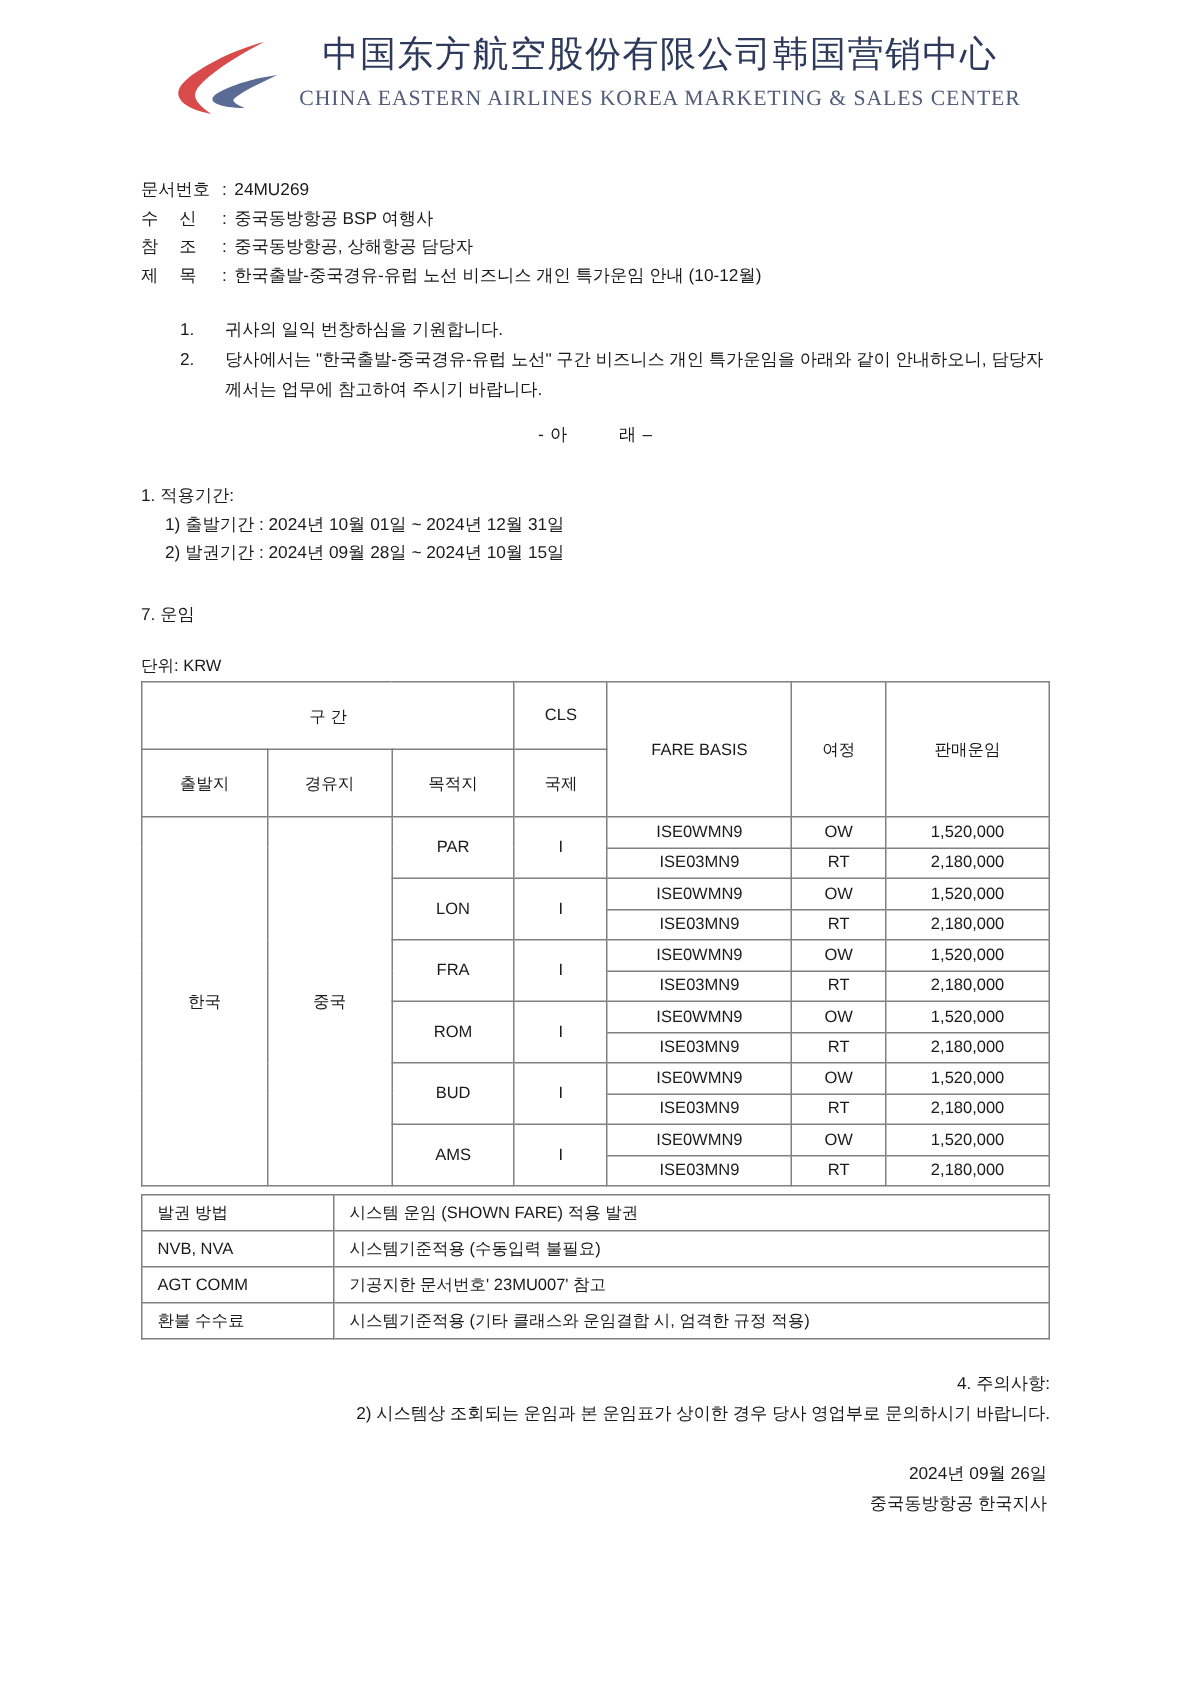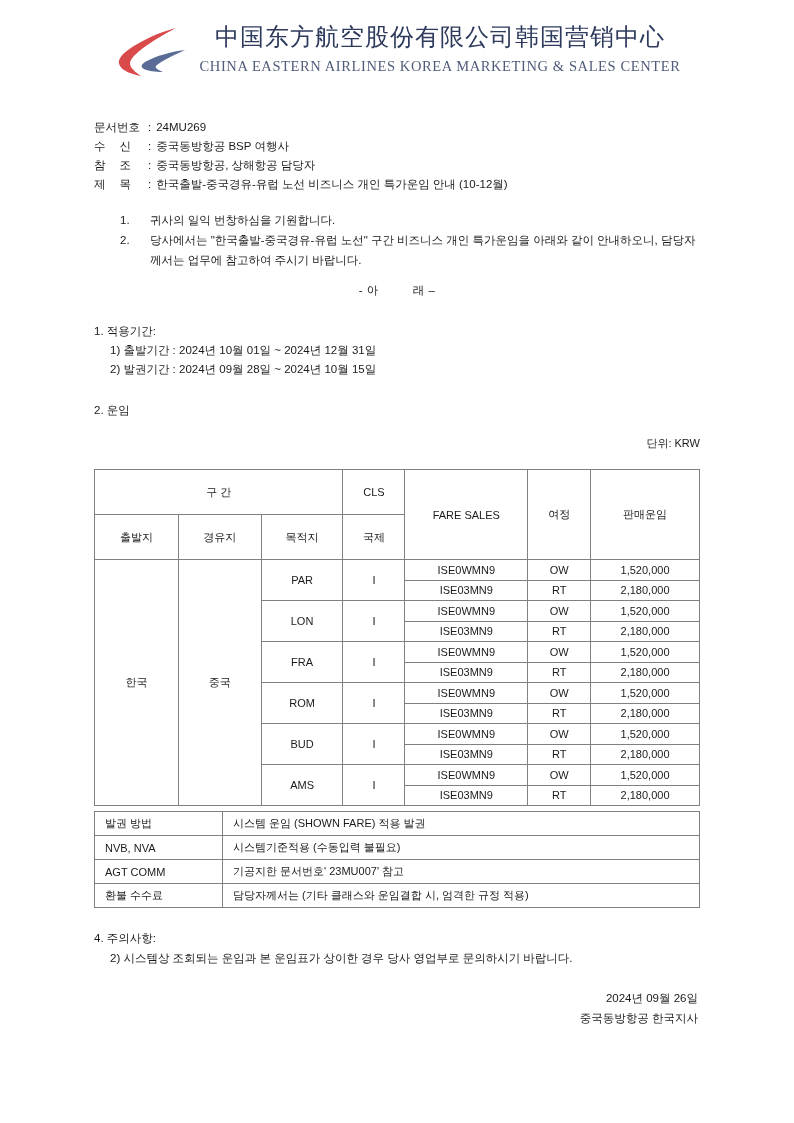--- a/index.html
+++ b/index.html
@@ -245,7 +245,7 @@
   </div>
 
   <div class="section">
-    <div class="section-title">2. 운임</div>
+    <div class="section-title">7. 운임</div>
   </div>
   <div class="unit-note">단위: KRW</div>
 

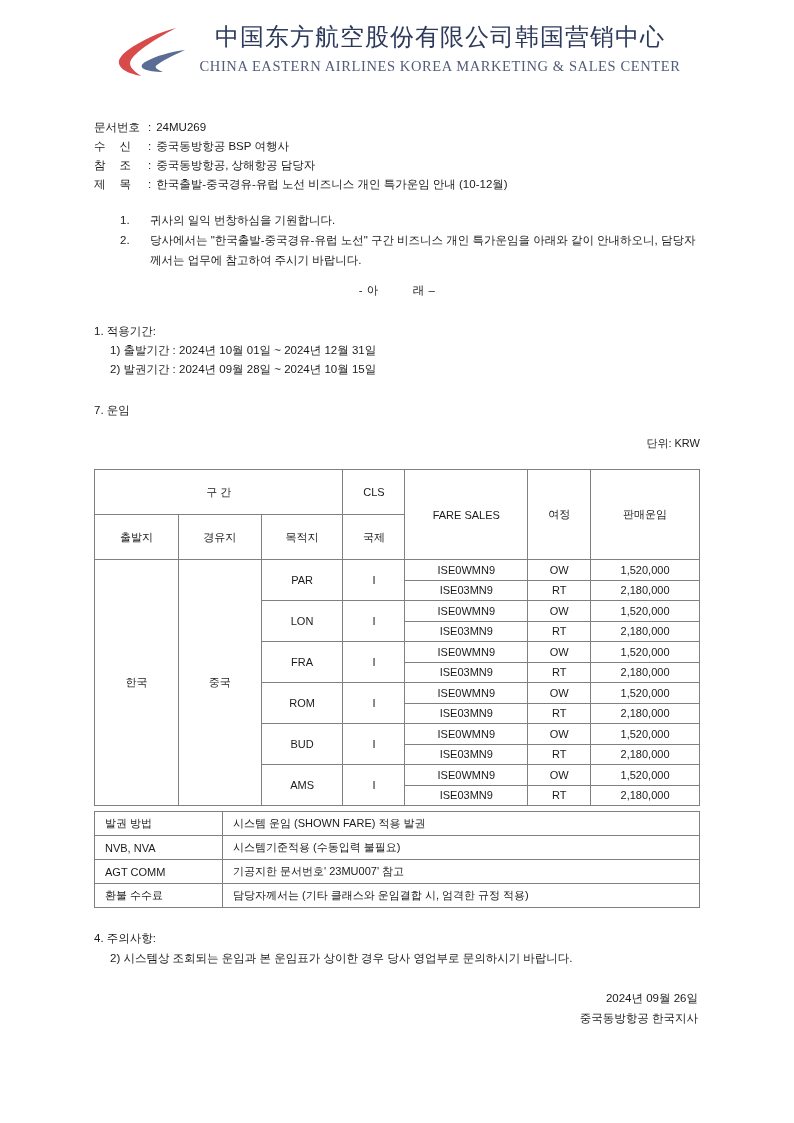--- a/index.html
+++ b/index.html
@@ -120,10 +120,10 @@
     padding-left: 16px;
   }
   .unit-note {
-    text-align: right;
+    text-align: left;
     font-size: 11px;
     margin-top: 16px;
-    margin-bottom: 18px;
+    margin-bottom: 3px;
   }
 
   

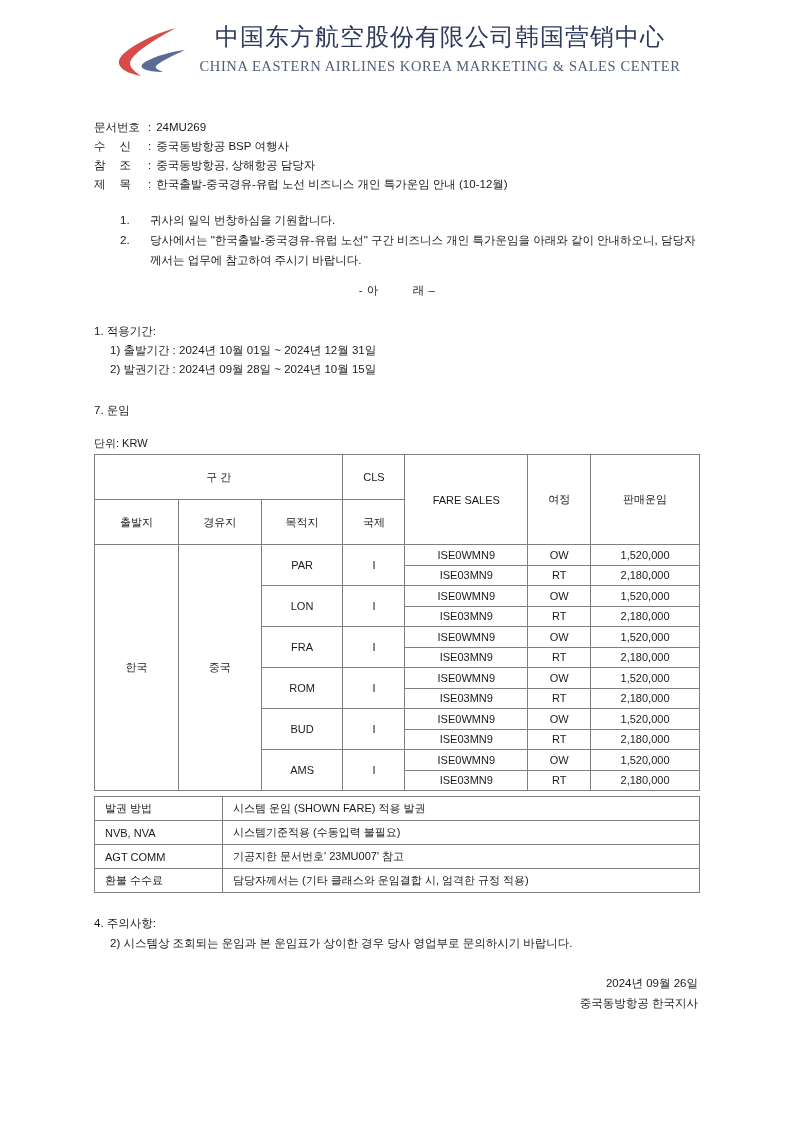--- a/index.html
+++ b/index.html
@@ -263,7 +263,7 @@
       <tr>
         <th class="hdr" colspan="3">구 간</th>
         <th class="hdr">CLS</th>
-        <th class="hdr" rowspan="2">FARE SALES</th>
+        <th class="hdr" rowspan="2">FARE BASIS</th>
         <th class="hdr" rowspan="2">여정</th>
         <th class="hdr" rowspan="2">판매운임</th>
       </tr>

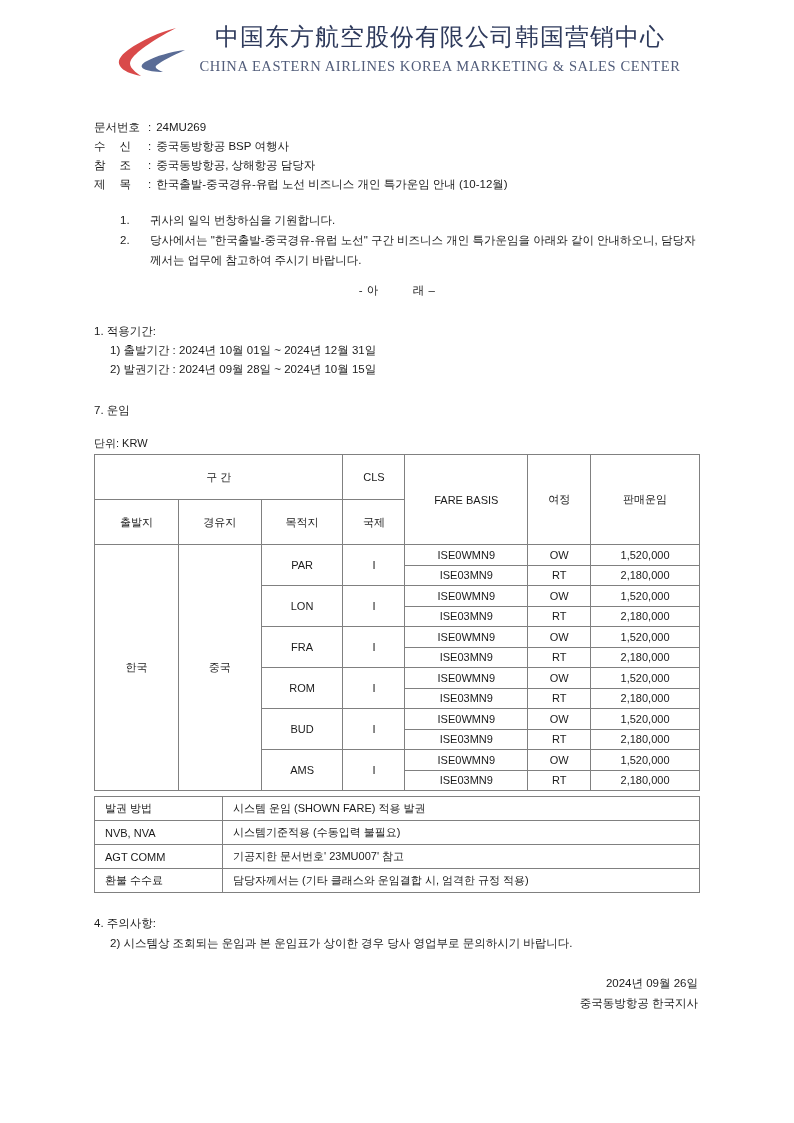--- a/index.html
+++ b/index.html
@@ -374,7 +374,7 @@
       </tr>
       <tr>
         <td class="rules-key">환불 수수료</td>
-        <td>담당자께서는 (기타 클래스와 운임결합 시, 엄격한 규정 적용)</td>
+        <td>시스템기준적용 (기타 클래스와 운임결합 시, 엄격한 규정 적용)</td>
       </tr>
     </tbody>
   </table>

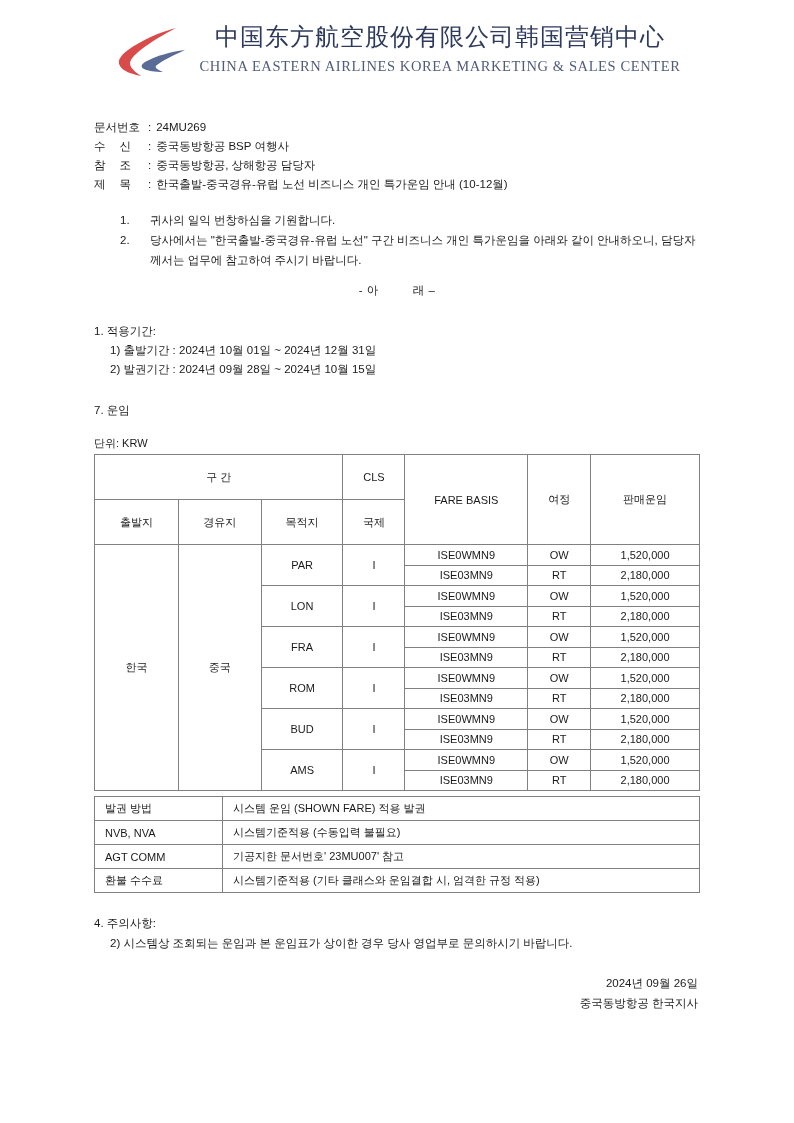--- a/index.html
+++ b/index.html
@@ -169,6 +169,7 @@
     margin-top: 20px;
     font-size: 11.5px;
     line-height: 20px;
+    text-align: right;
   }
   .notes-item { padding-left: 16px; }
 

